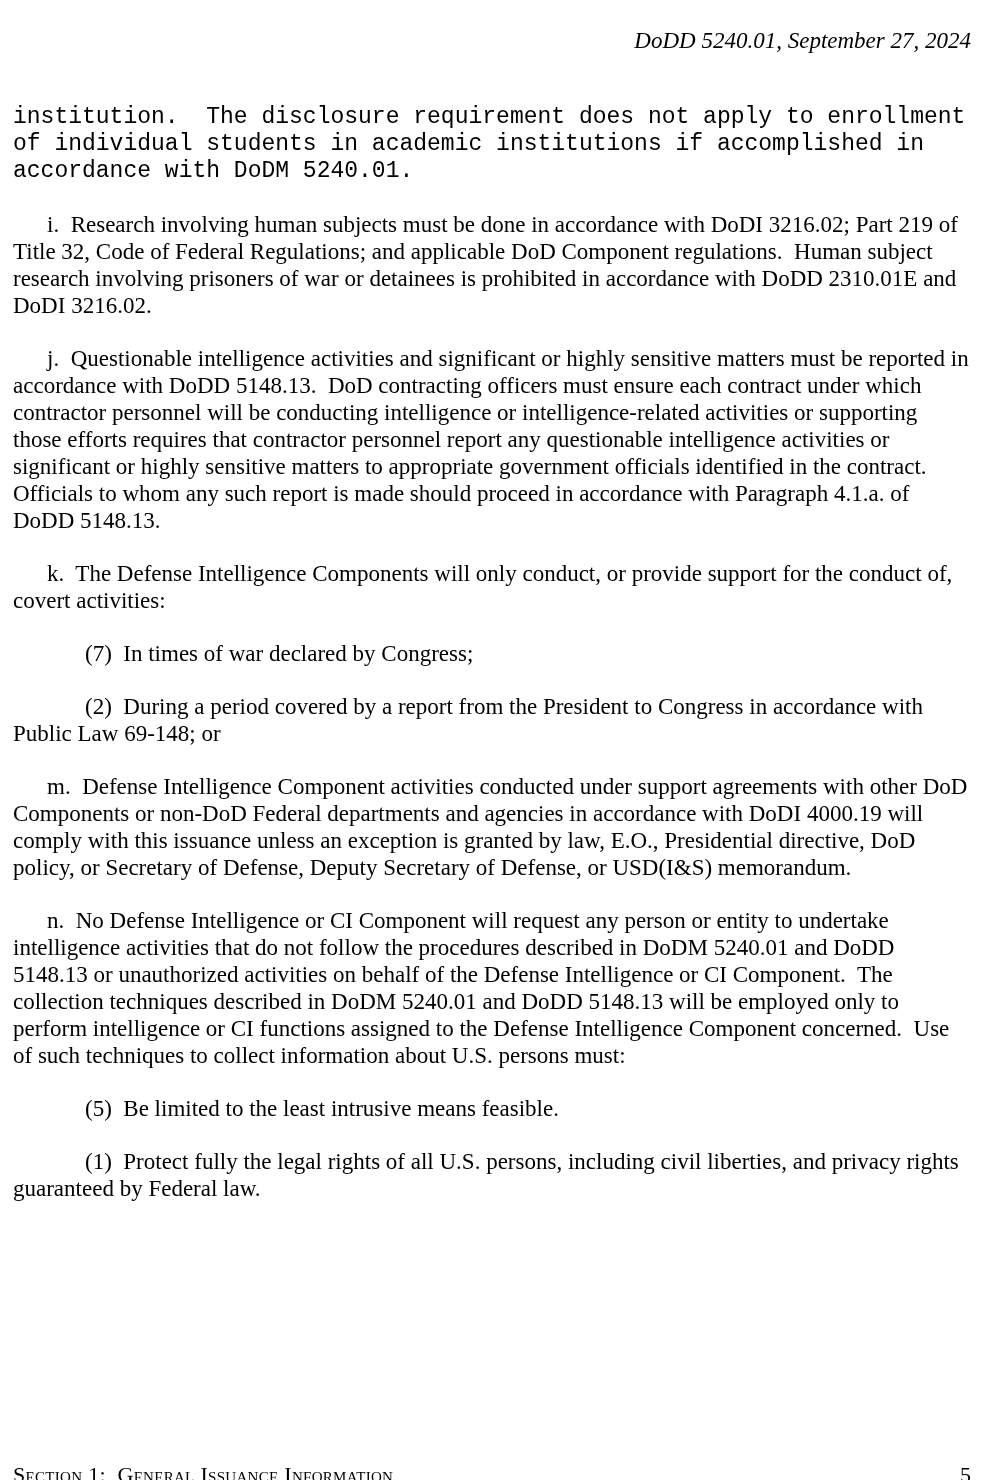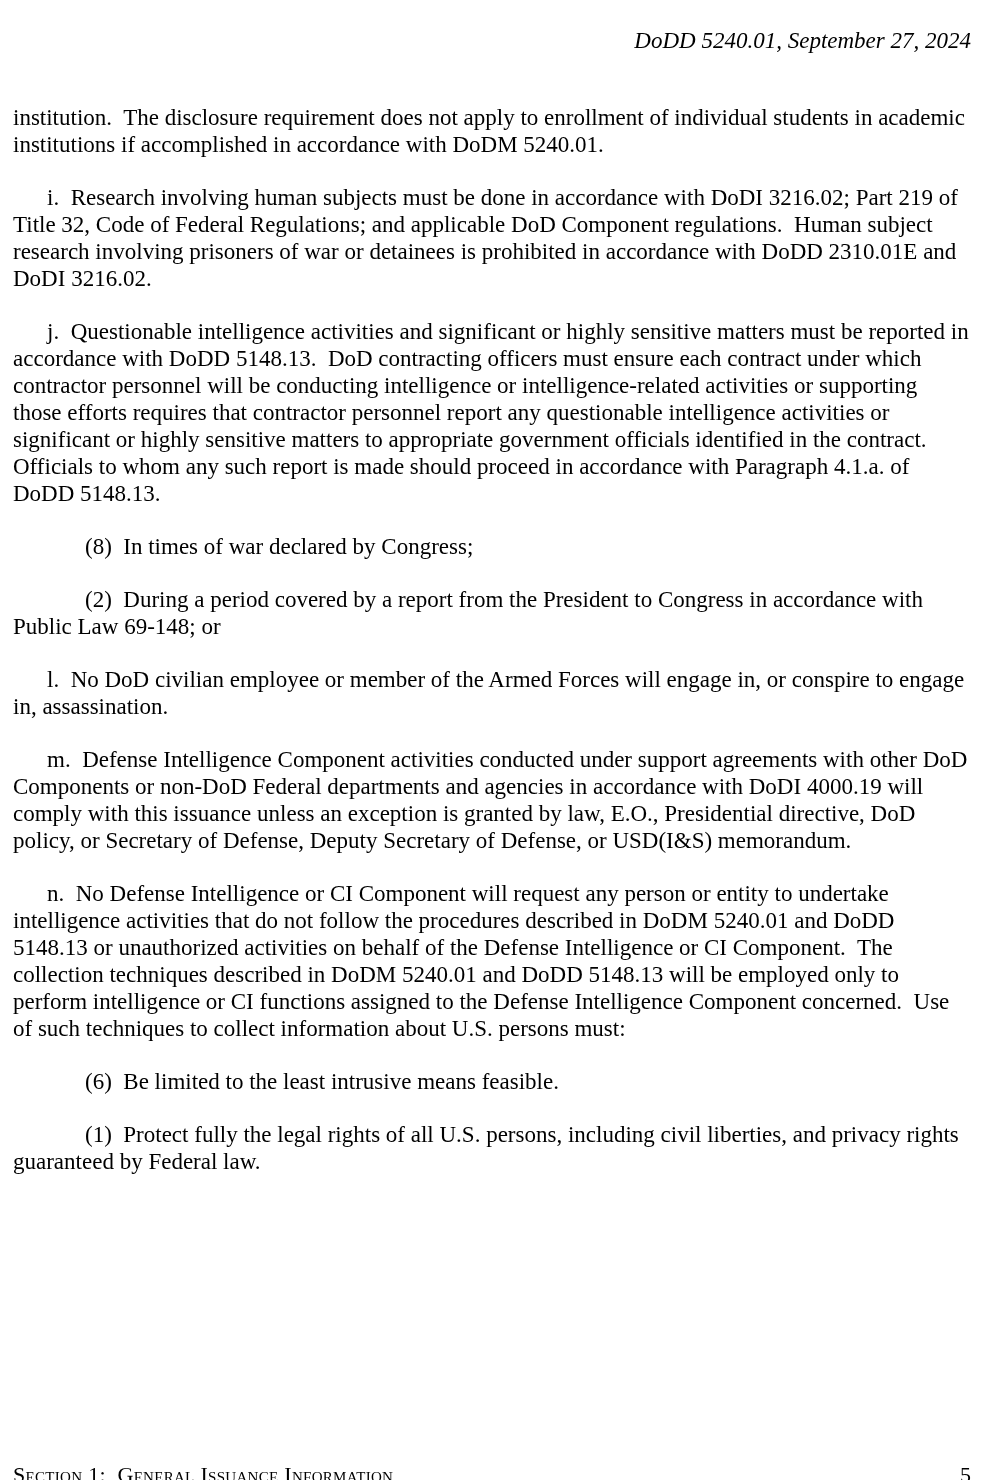--- a/index.html
+++ b/index.html
@@ -41,7 +41,7 @@
     white-space: pre-wrap;
     text-align: left;
   }
-  .para.none   { text-indent: 0; }
+  .para.none   { text-indent: 0; font-family: Liberation Mono, monospace; }
   .para.level1 { text-indent: 34px; }
   .para.level2 { text-indent: 72px; }
   .doc-footer {

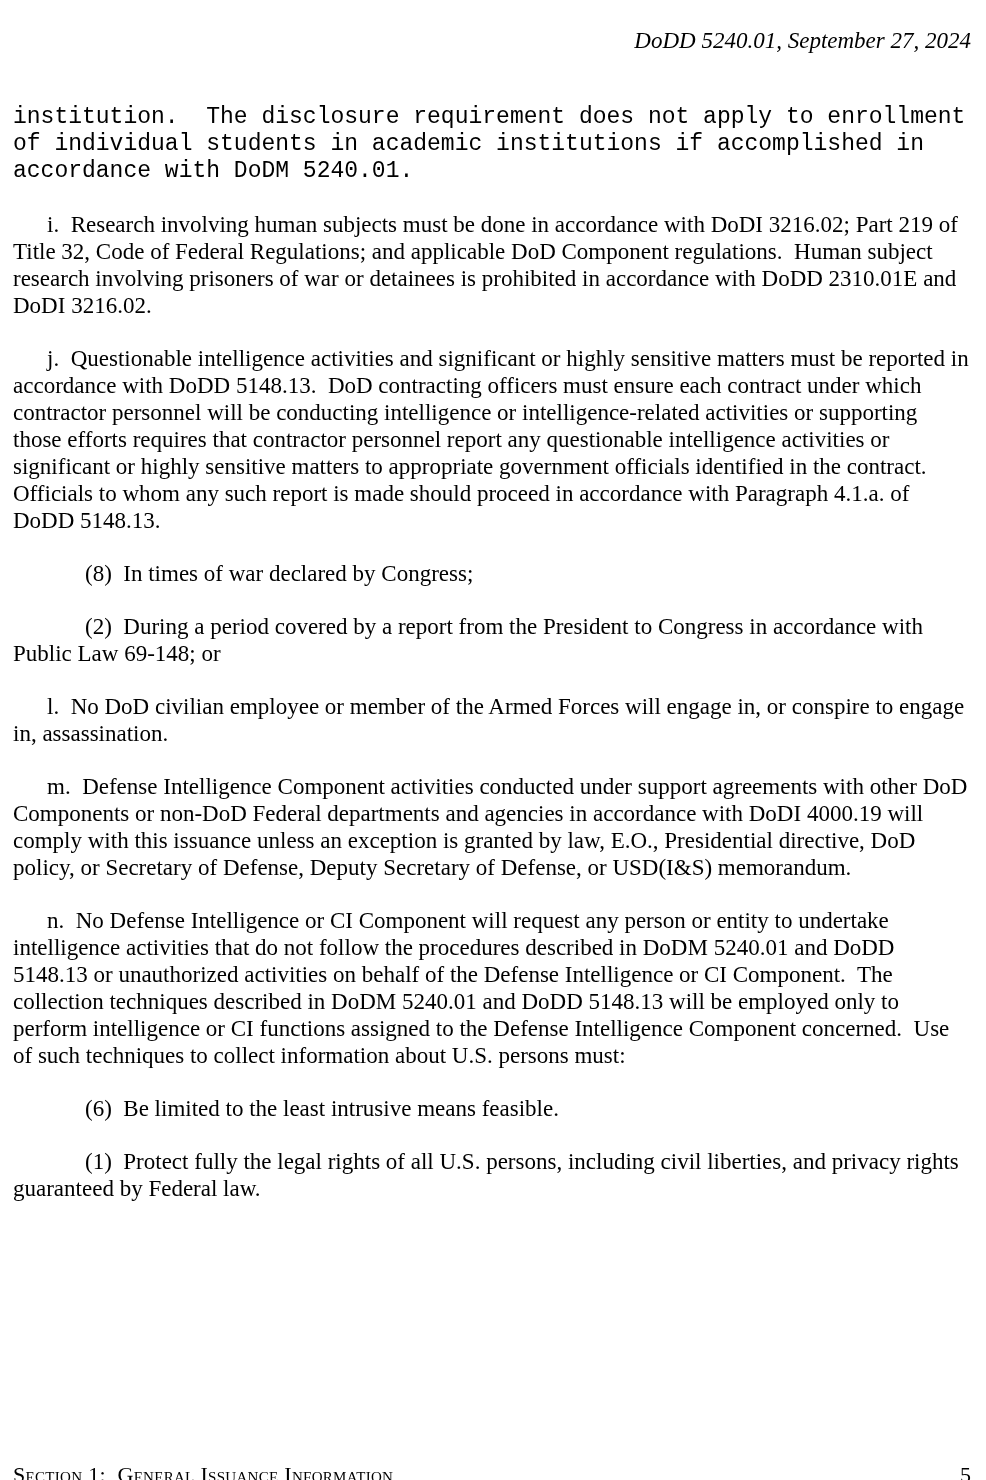--- a/index.html
+++ b/index.html
@@ -75,6 +75,7 @@
       <p class="para none">institution.  The disclosure requirement does not apply to enrollment of individual students in academic institutions if accomplished in accordance with DoDM 5240.01.</p>
       <p class="para level1">i.  Research involving human subjects must be done in accordance with DoDI 3216.02; Part 219 of Title 32, Code of Federal Regulations; and applicable DoD Component regulations.  Human subject research involving prisoners of war or detainees is prohibited in accordance with DoDD 2310.01E and DoDI 3216.02.</p>
       <p class="para level1">j.  Questionable intelligence activities and significant or highly sensitive matters must be reported in accordance with DoDD 5148.13.  DoD contracting officers must ensure each contract under which contractor personnel will be conducting intelligence or intelligence-related activities or supporting those efforts requires that contractor personnel report any questionable intelligence activities or significant or highly sensitive matters to appropriate government officials identified in the contract.  Officials to whom any such report is made should proceed in accordance with Paragraph 4.1.a. of DoDD 5148.13.</p>
+      <p class="para level1">k.  The Defense Intelligence Components will only conduct, or provide support for the conduct of, covert activities:</p>
       <p class="para level2">(8)  In times of war declared by Congress;</p>
       <p class="para level2">(2)  During a period covered by a report from the President to Congress in accordance with Public Law 69-148; or</p>
       <p class="para level1">l.  No DoD civilian employee or member of the Armed Forces will engage in, or conspire to engage in, assassination.</p>

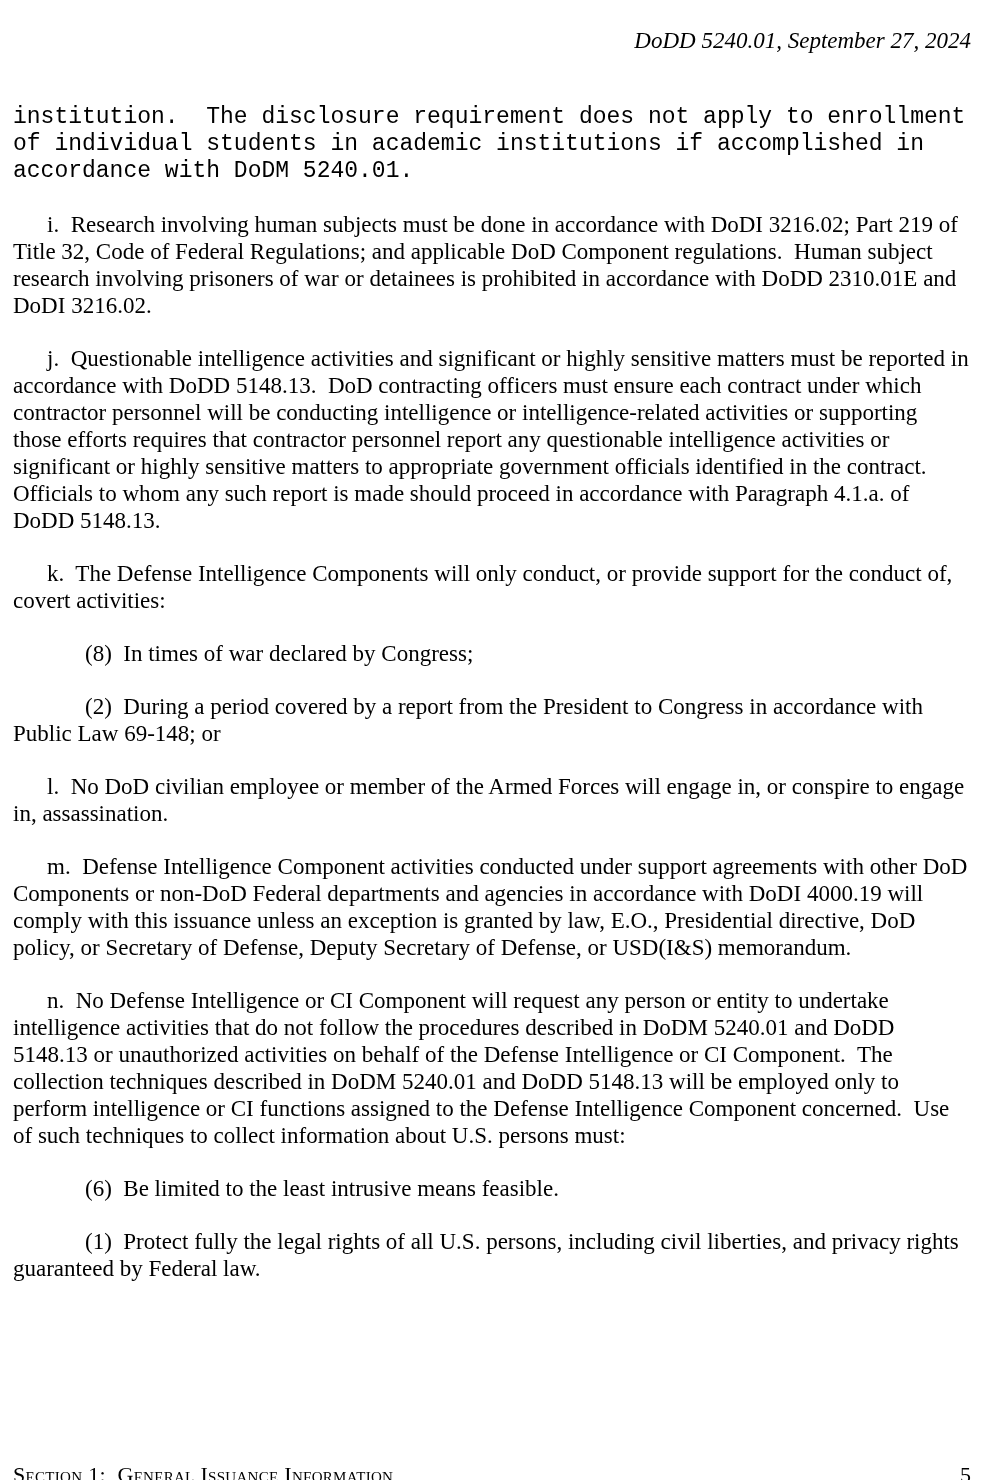--- a/index.html
+++ b/index.html
@@ -76,7 +76,7 @@
       <p class="para level1">i.  Research involving human subjects must be done in accordance with DoDI 3216.02; Part 219 of Title 32, Code of Federal Regulations; and applicable DoD Component regulations.  Human subject research involving prisoners of war or detainees is prohibited in accordance with DoDD 2310.01E and DoDI 3216.02.</p>
       <p class="para level1">j.  Questionable intelligence activities and significant or highly sensitive matters must be reported in accordance with DoDD 5148.13.  DoD contracting officers must ensure each contract under which contractor personnel will be conducting intelligence or intelligence-related activities or supporting those efforts requires that contractor personnel report any questionable intelligence activities or significant or highly sensitive matters to appropriate government officials identified in the contract.  Officials to whom any such report is made should proceed in accordance with Paragraph 4.1.a. of DoDD 5148.13.</p>
       <p class="para level1">k.  The Defense Intelligence Components will only conduct, or provide support for the conduct of, covert activities:</p>
-      <p class="para level2">(8)  In times of war declared by Congress;</p>
+      <p class="para level2">(7)  In times of war declared by Congress;</p>
       <p class="para level2">(2)  During a period covered by a report from the President to Congress in accordance with Public Law 69-148; or</p>
       <p class="para level1">l.  No DoD civilian employee or member of the Armed Forces will engage in, or conspire to engage in, assassination.</p>
       <p class="para level1">m.  Defense Intelligence Component activities conducted under support agreements with other DoD Components or non-DoD Federal departments and agencies in accordance with DoDI 4000.19 will comply with this issuance unless an exception is granted by law, E.O., Presidential directive, DoD policy, or Secretary of Defense, Deputy Secretary of Defense, or USD(I&amp;S) memorandum.</p>

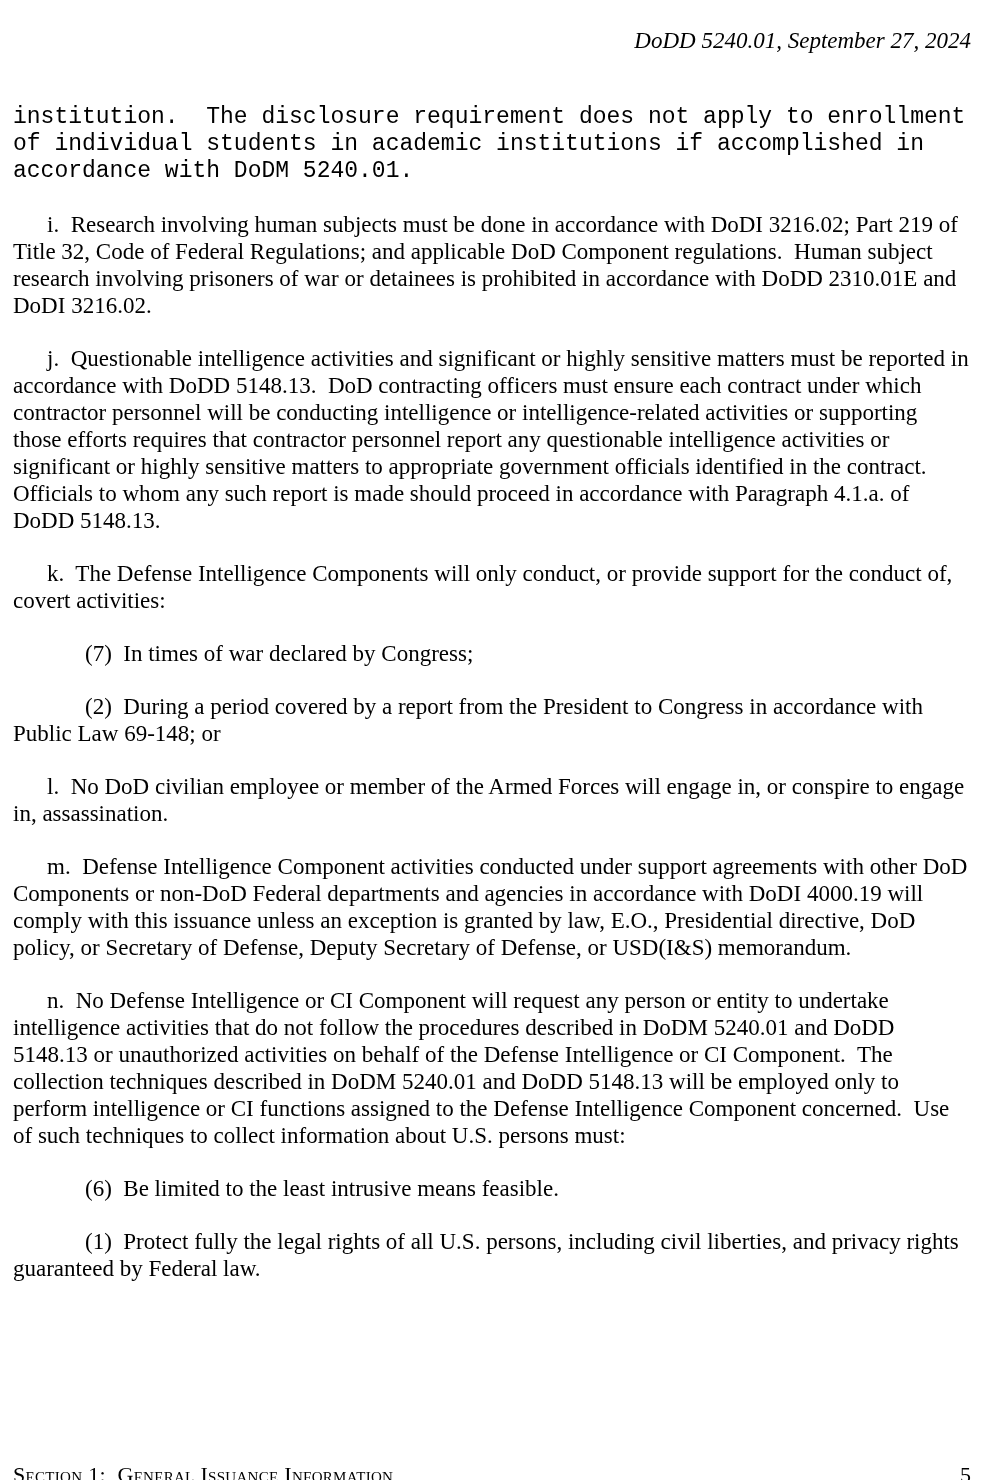--- a/index.html
+++ b/index.html
@@ -78,7 +78,6 @@
       <p class="para level1">k.  The Defense Intelligence Components will only conduct, or provide support for the conduct of, covert activities:</p>
       <p class="para level2">(7)  In times of war declared by Congress;</p>
       <p class="para level2">(2)  During a period covered by a report from the President to Congress in accordance with Public Law 69-148; or</p>
-      <p class="para level1">l.  No DoD civilian employee or member of the Armed Forces will engage in, or conspire to engage in, assassination.</p>
       <p class="para level1">m.  Defense Intelligence Component activities conducted under support agreements with other DoD Components or non-DoD Federal departments and agencies in accordance with DoDI 4000.19 will comply with this issuance unless an exception is granted by law, E.O., Presidential directive, DoD policy, or Secretary of Defense, Deputy Secretary of Defense, or USD(I&amp;S) memorandum.</p>
       <p class="para level1">n.  No Defense Intelligence or CI Component will request any person or entity to undertake intelligence activities that do not follow the procedures described in DoDM 5240.01 and DoDD 5148.13 or unauthorized activities on behalf of the Defense Intelligence or CI Component.  The collection techniques described in DoDM 5240.01 and DoDD 5148.13 will be employed only to perform intelligence or CI functions assigned to the Defense Intelligence Component concerned.  Use of such techniques to collect information about U.S. persons must:</p>
       <p class="para level2">(6)  Be limited to the least intrusive means feasible.</p>

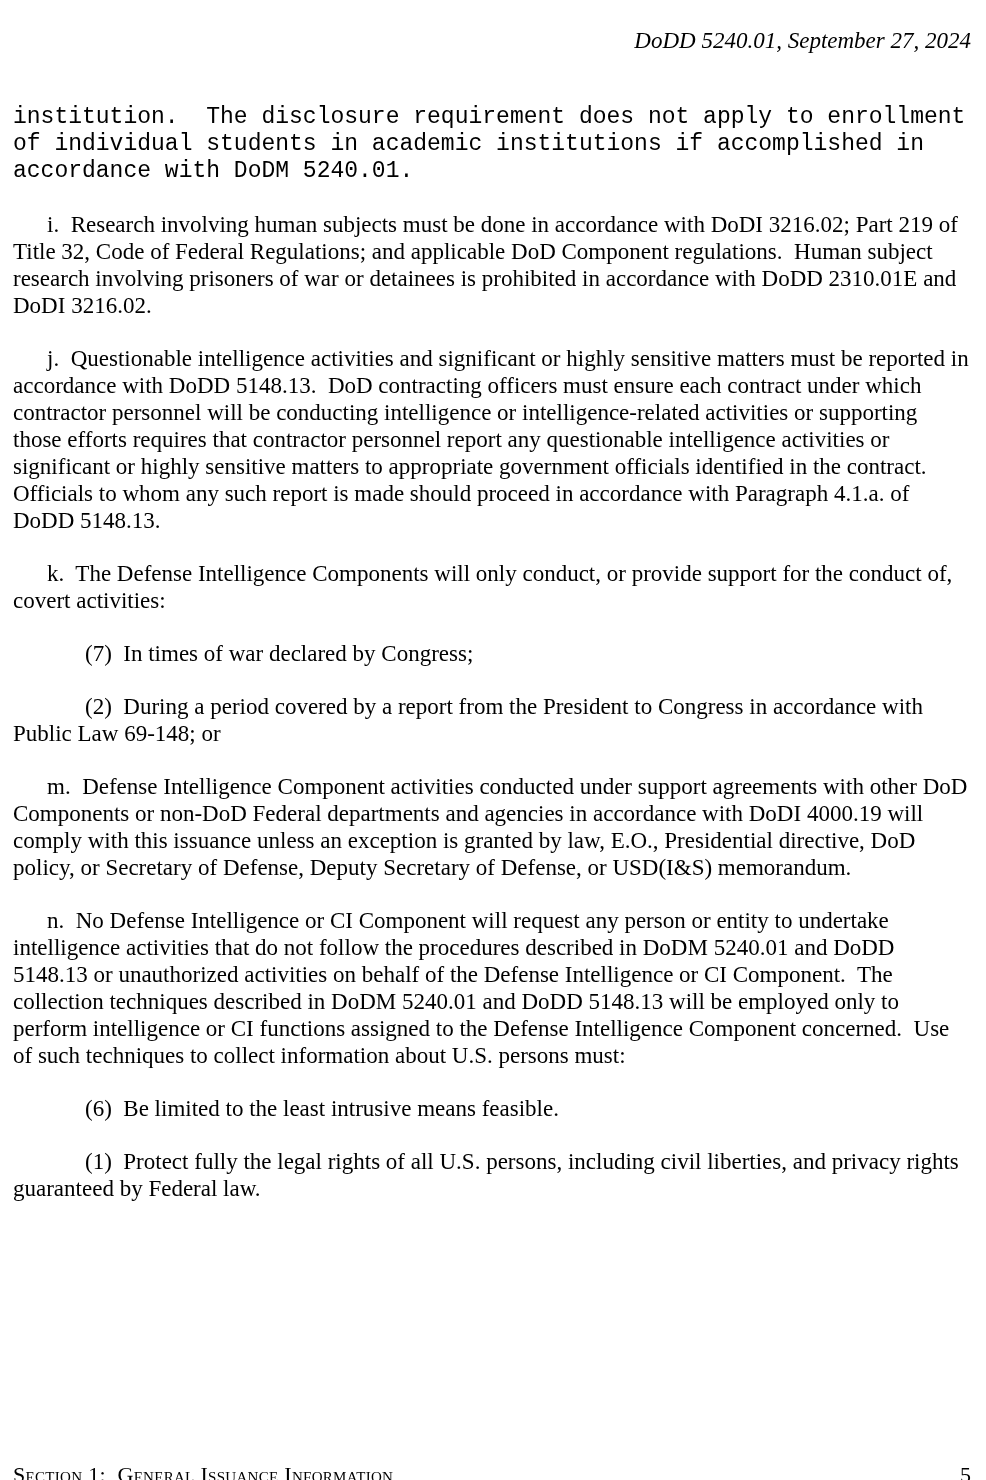--- a/index.html
+++ b/index.html
@@ -80,7 +80,7 @@
       <p class="para level2">(2)  During a period covered by a report from the President to Congress in accordance with Public Law 69-148; or</p>
       <p class="para level1">m.  Defense Intelligence Component activities conducted under support agreements with other DoD Components or non-DoD Federal departments and agencies in accordance with DoDI 4000.19 will comply with this issuance unless an exception is granted by law, E.O., Presidential directive, DoD policy, or Secretary of Defense, Deputy Secretary of Defense, or USD(I&amp;S) memorandum.</p>
       <p class="para level1">n.  No Defense Intelligence or CI Component will request any person or entity to undertake intelligence activities that do not follow the procedures described in DoDM 5240.01 and DoDD 5148.13 or unauthorized activities on behalf of the Defense Intelligence or CI Component.  The collection techniques described in DoDM 5240.01 and DoDD 5148.13 will be employed only to perform intelligence or CI functions assigned to the Defense Intelligence Component concerned.  Use of such techniques to collect information about U.S. persons must:</p>
-      <p class="para level2">(6)  Be limited to the least intrusive means feasible.</p>
+      <p class="para level2">(5)  Be limited to the least intrusive means feasible.</p>
       <p class="para level2">(1)  Protect fully the legal rights of all U.S. persons, including civil liberties, and privacy rights guaranteed by Federal law.</p>
     </div>
 

